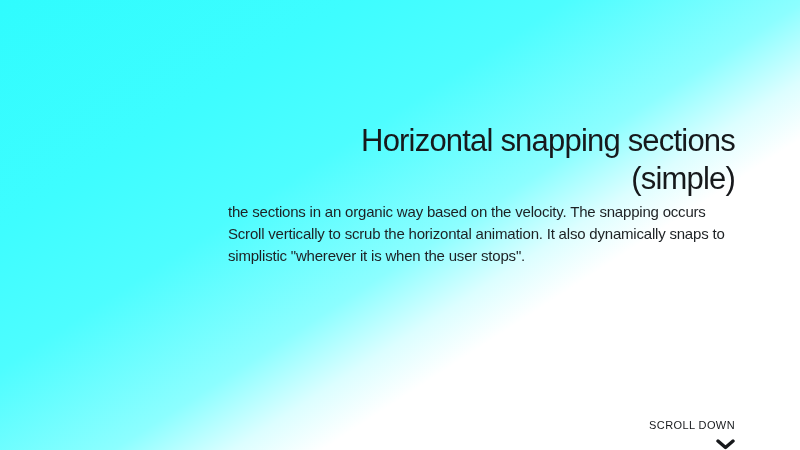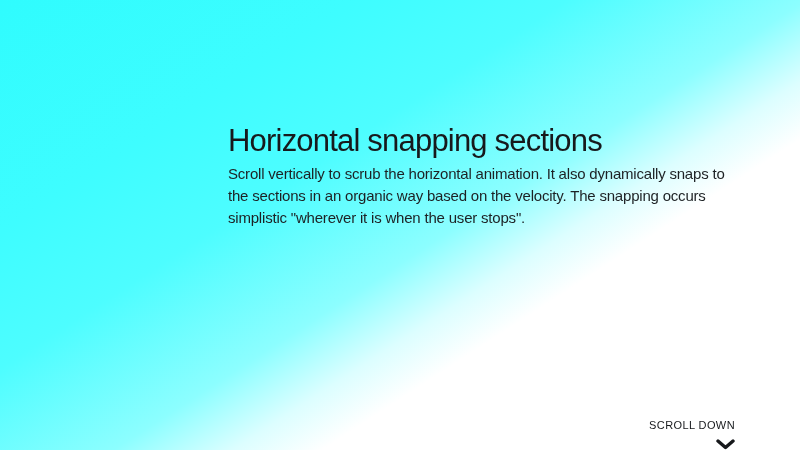--- a/index.html
+++ b/index.html
@@ -35,7 +35,7 @@
     line-height: 38px;
     font-weight: 500;
     letter-spacing: -0.8px;
-    text-align: left;
+    text-align: right;
     color: #17191c;
   }
   .hero .intro {

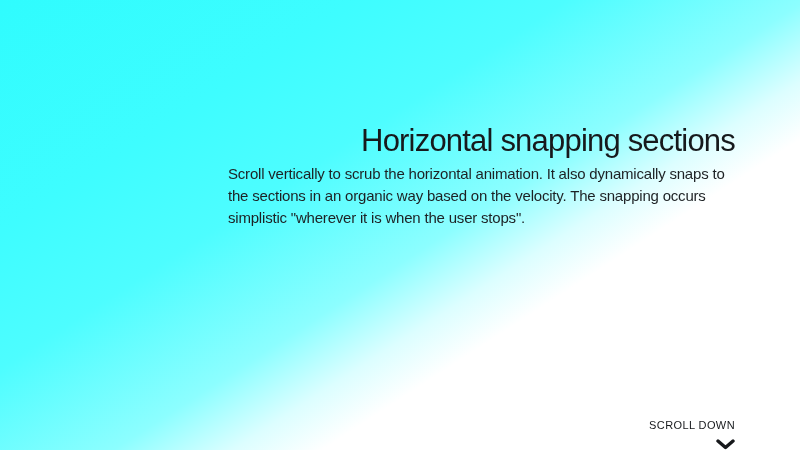--- a/index.html
+++ b/index.html
@@ -78,6 +78,7 @@
   <div class="hero">
     <h1>
       <span class="tline">Horizontal snapping sections</span><br>
+      <span class="tline">(simple)</span>
     </h1>
     <div class="intro">
       <div class="pline">Scroll vertically to scrub the horizontal animation. It also dynamically snaps to</div>

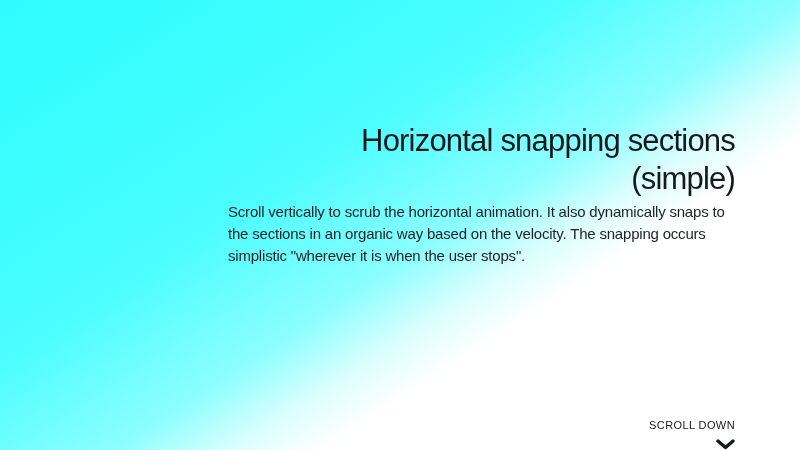--- a/index.html
+++ b/index.html
@@ -81,8 +81,8 @@
       <span class="tline">(simple)</span>
     </h1>
     <div class="intro">
+      <div class="pline">the sections in an organic way based on the velocity. The snapping occurs</div>
       <div class="pline">Scroll vertically to scrub the horizontal animation. It also dynamically snaps to</div>
-      <div class="pline">the sections in an organic way based on the velocity. The snapping occurs</div>
       <div class="pline">simplistic "wherever it is when the user stops".</div>
     </div>
   </div>

